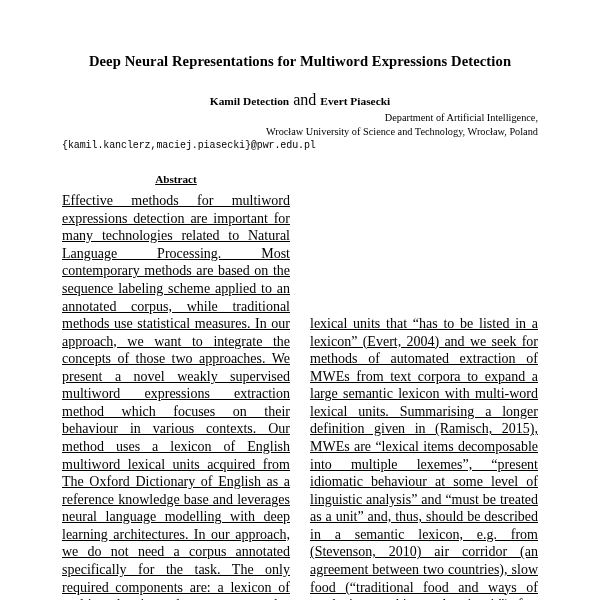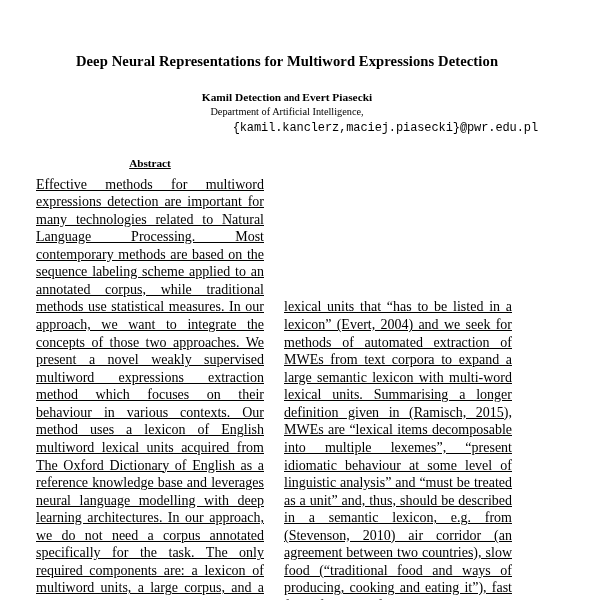--- a/index.html
+++ b/index.html
@@ -18,7 +18,7 @@
     width: 600px;
     height: 600px;
     box-sizing: border-box;
-    padding: 52px 62px 0 36px;
+    padding: 52px 62px 0 62px;
     position: relative;
   }
   .title {

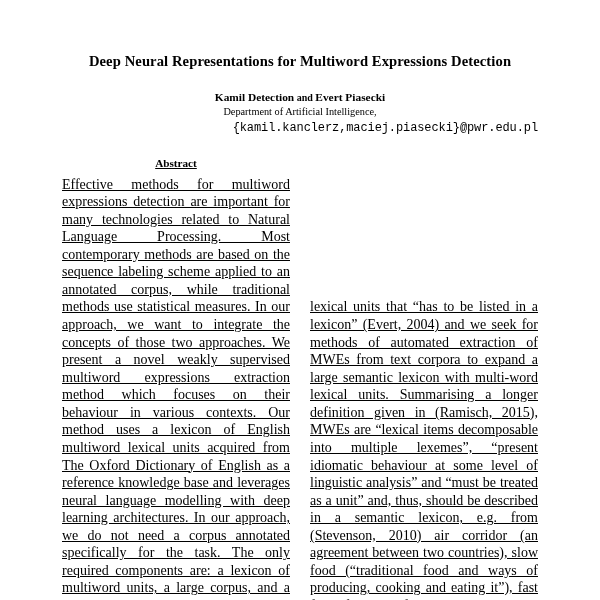--- a/index.html
+++ b/index.html
@@ -36,8 +36,8 @@
     margin: 0 0 2px 0;
   }
   .author-sep {
-    font-weight: bold;
-    font-size: 10px;
+    font-weight: normal;
+    font-size: 16px;
   }
   .affil {
     text-align: center;

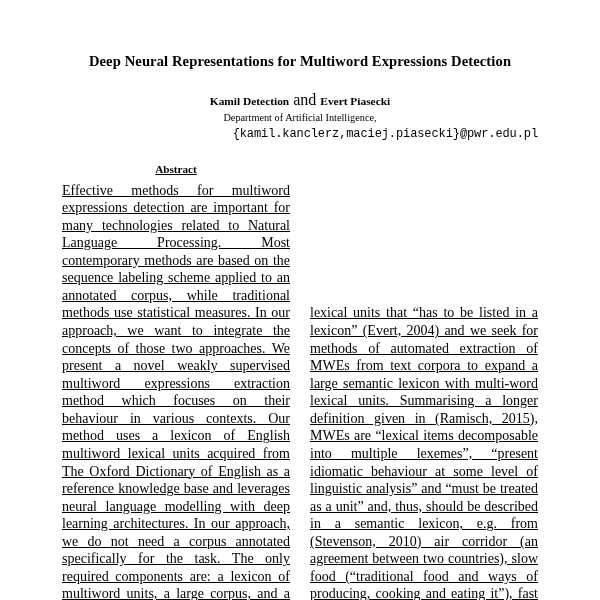--- a/index.html
+++ b/index.html
@@ -40,7 +40,7 @@
     font-size: 16px;
   }
   .affil {
-    text-align: center;
+    text-align: right;
     font-size: 10.3px;
     line-height: 1.32;
     margin: 0;

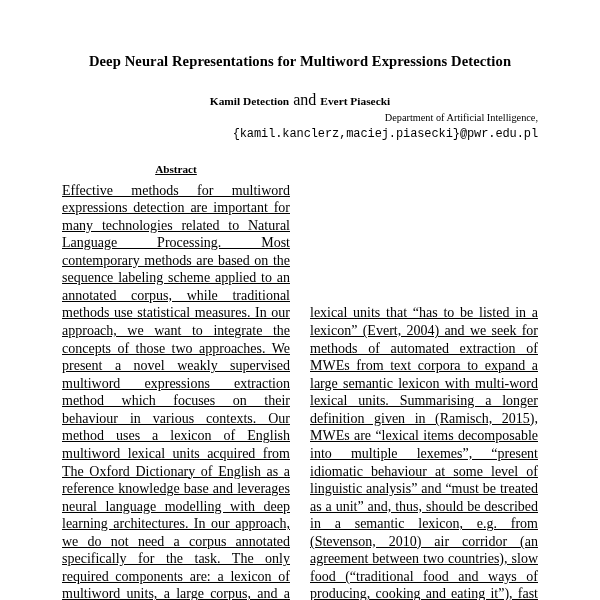--- a/index.html
+++ b/index.html
@@ -90,6 +90,7 @@
   </div>
 
   <div class="affil">Department of Artificial Intelligence,</div>
+  <div class="affil">Wrocław University of Science and Technology, Wrocław, Poland</div>
   <div class="email">{kamil.kanclerz,maciej.piasecki}@pwr.edu.pl</div>
 
   <div class="columns">

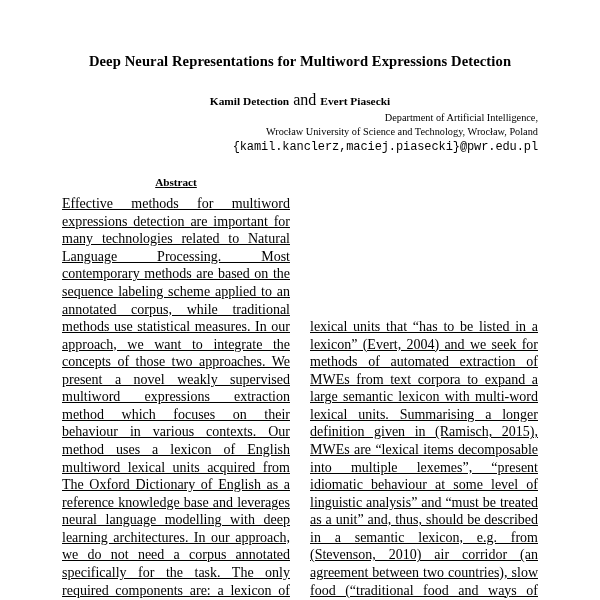--- a/index.html
+++ b/index.html
@@ -46,9 +46,9 @@
     margin: 0;
   }
   .email {
-    text-align: right;
+    text-align: left;
     font-family: "Liberation Mono", monospace;
-    font-size: 12px;
+    font-size: 10px;
     margin: 2px 0 0 0;
     letter-spacing: -0.1px;
   }

